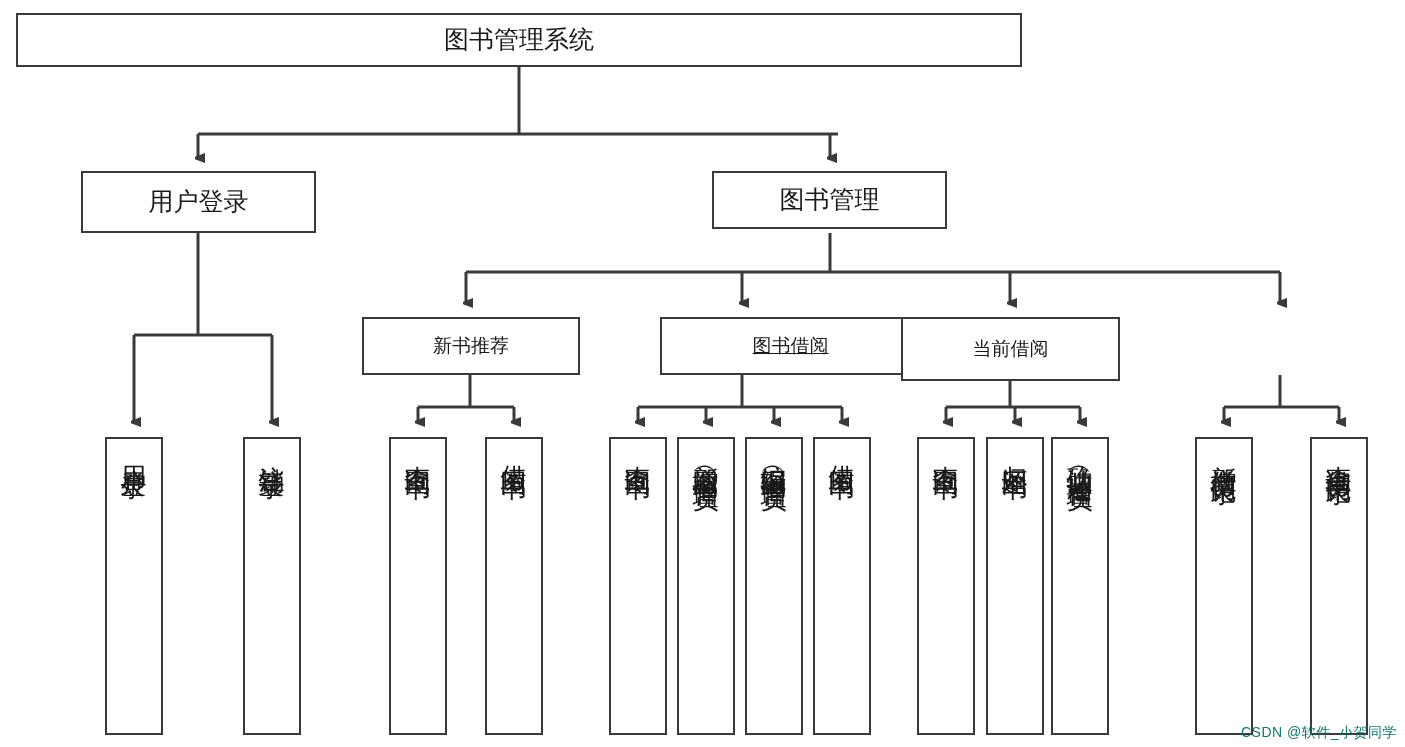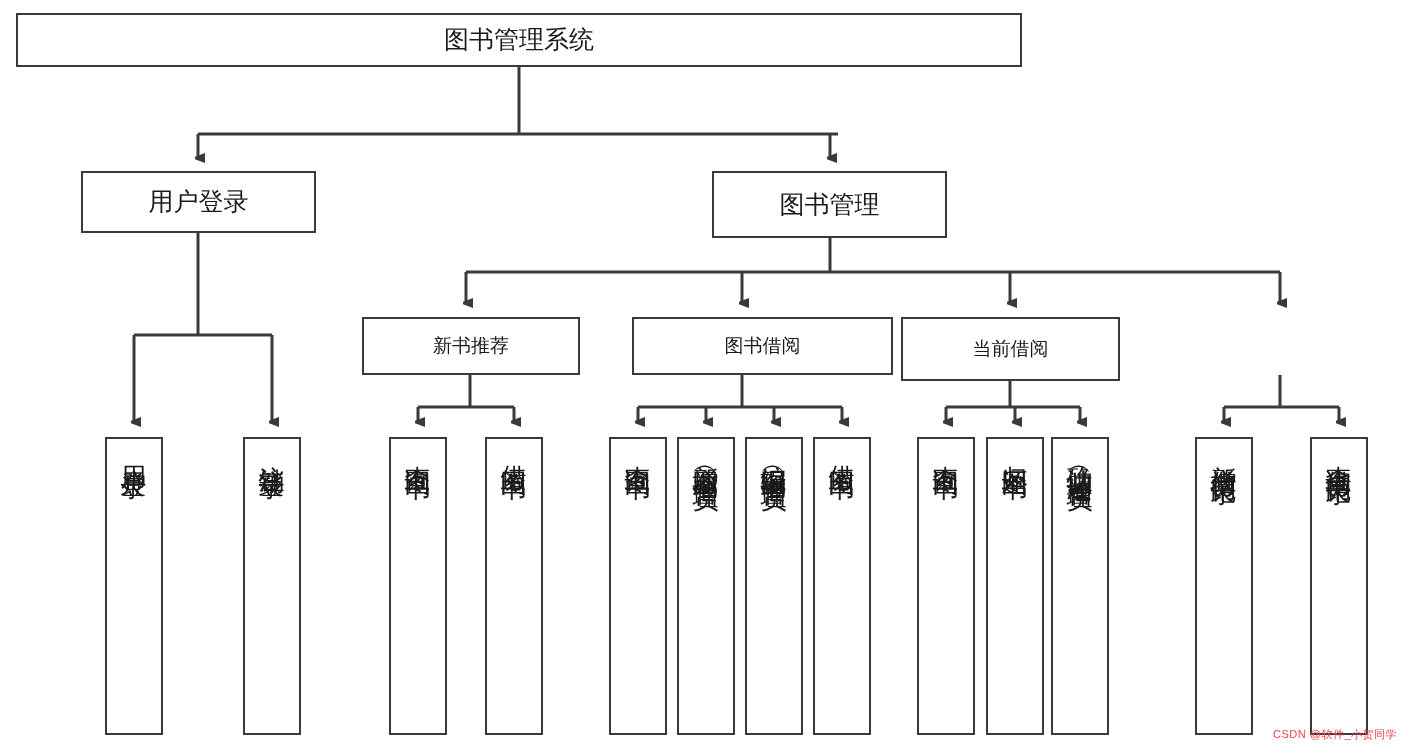--- a/index.html
+++ b/index.html
@@ -130,7 +130,7 @@
     <span class="node-label">用户登录</span>
   </div>
 
-  <div class="node lvl2" style="left:712px; top:171px; width:235px; height:67px;">
+  <div class="node lvl2" style="left:712px; top:171px; width:235px; height:58px;">
     <span class="node-label">图书管理</span>
   </div>
 

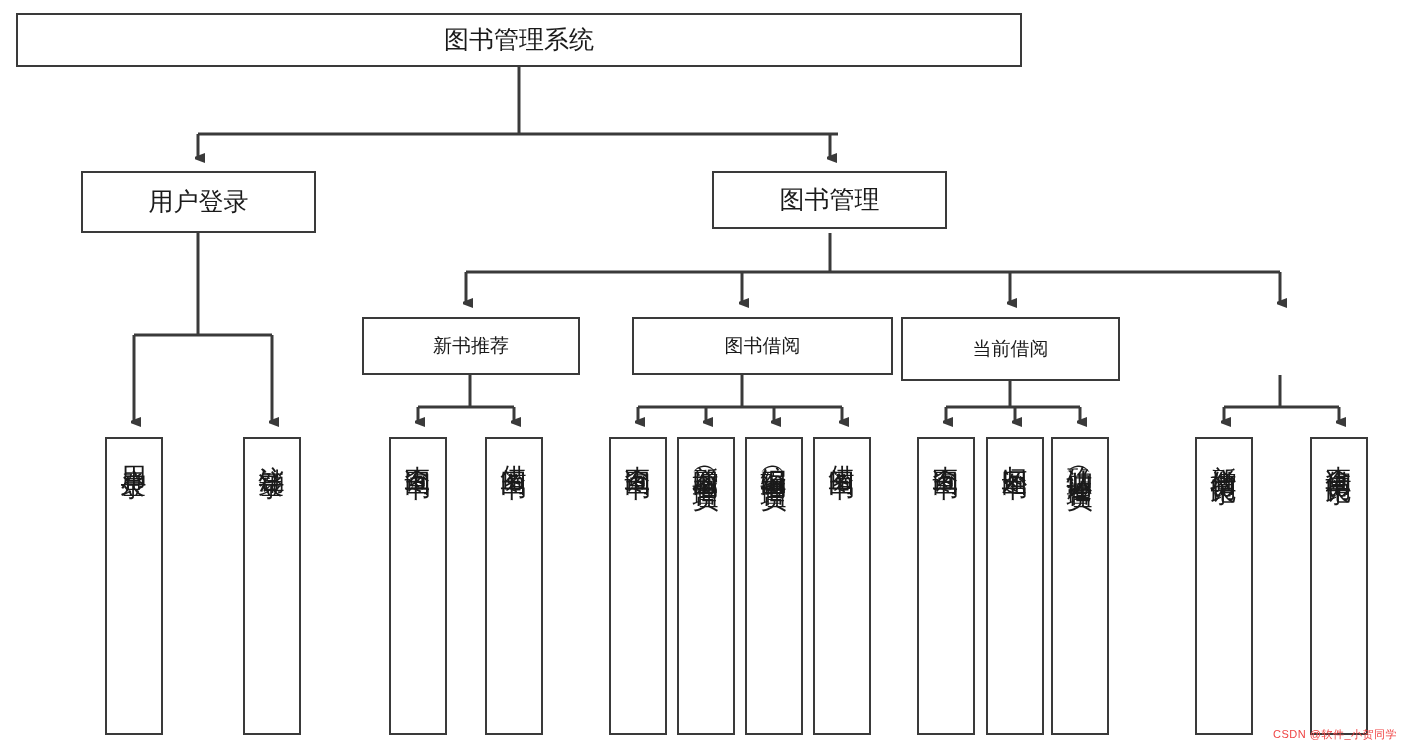--- a/index.html
+++ b/index.html
@@ -138,7 +138,7 @@
     <span class="node-label">新书推荐</span>
   </div>
 
-  <div class="node lvl3" style="left:632px; top:317px; width:261px; height:58px;">
+  <div class="node lvl3" style="left:660px; top:317px; width:261px; height:58px;text-decoration:underline;">
     <span class="node-label">图书借阅</span>
   </div>
 

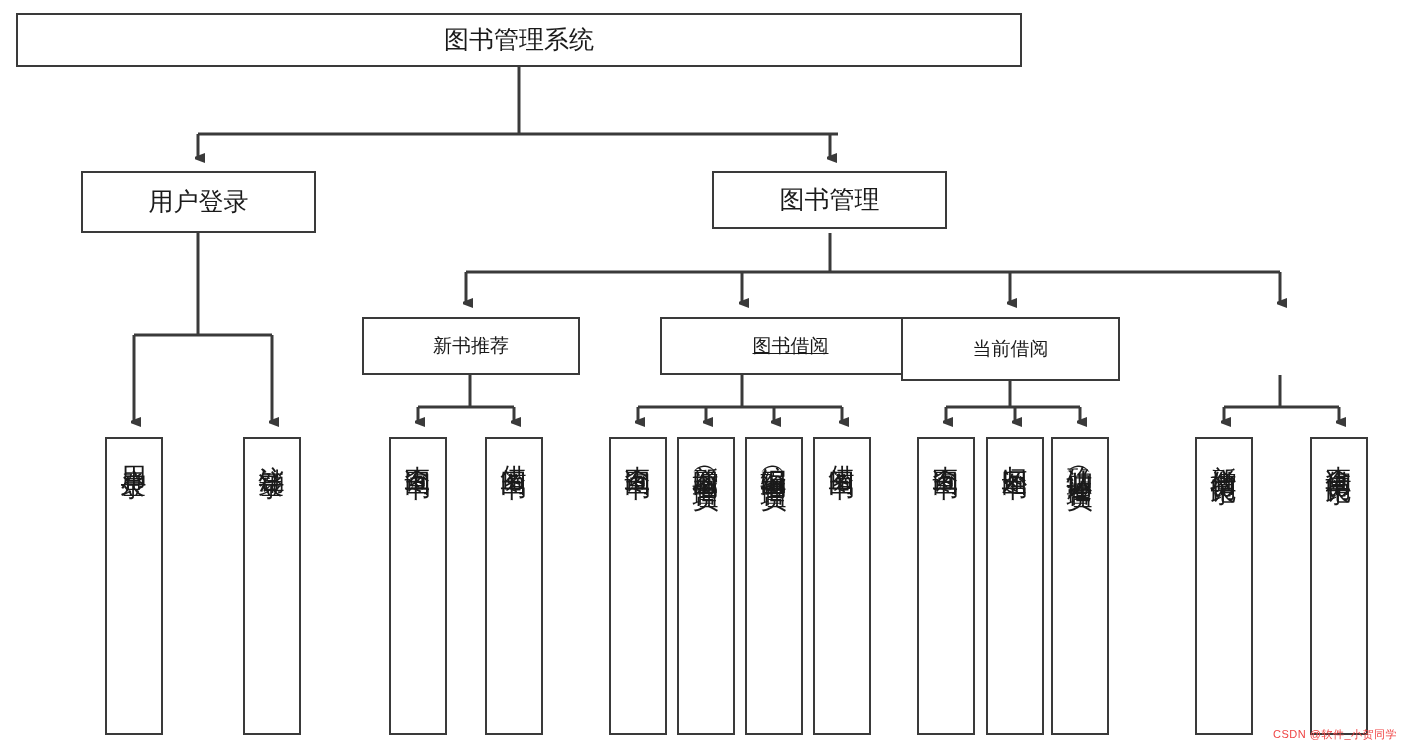--- a/index.html
+++ b/index.html
@@ -60,8 +60,8 @@
     position: absolute;
     right: 8px;
     bottom: 5px;
-    font-size: 11px;
-    color: #ef4444;
+    font-size: 14px;
+    color: #0f766e;
     letter-spacing: 0.5px;
     z-index: 3;
     white-space: nowrap;

